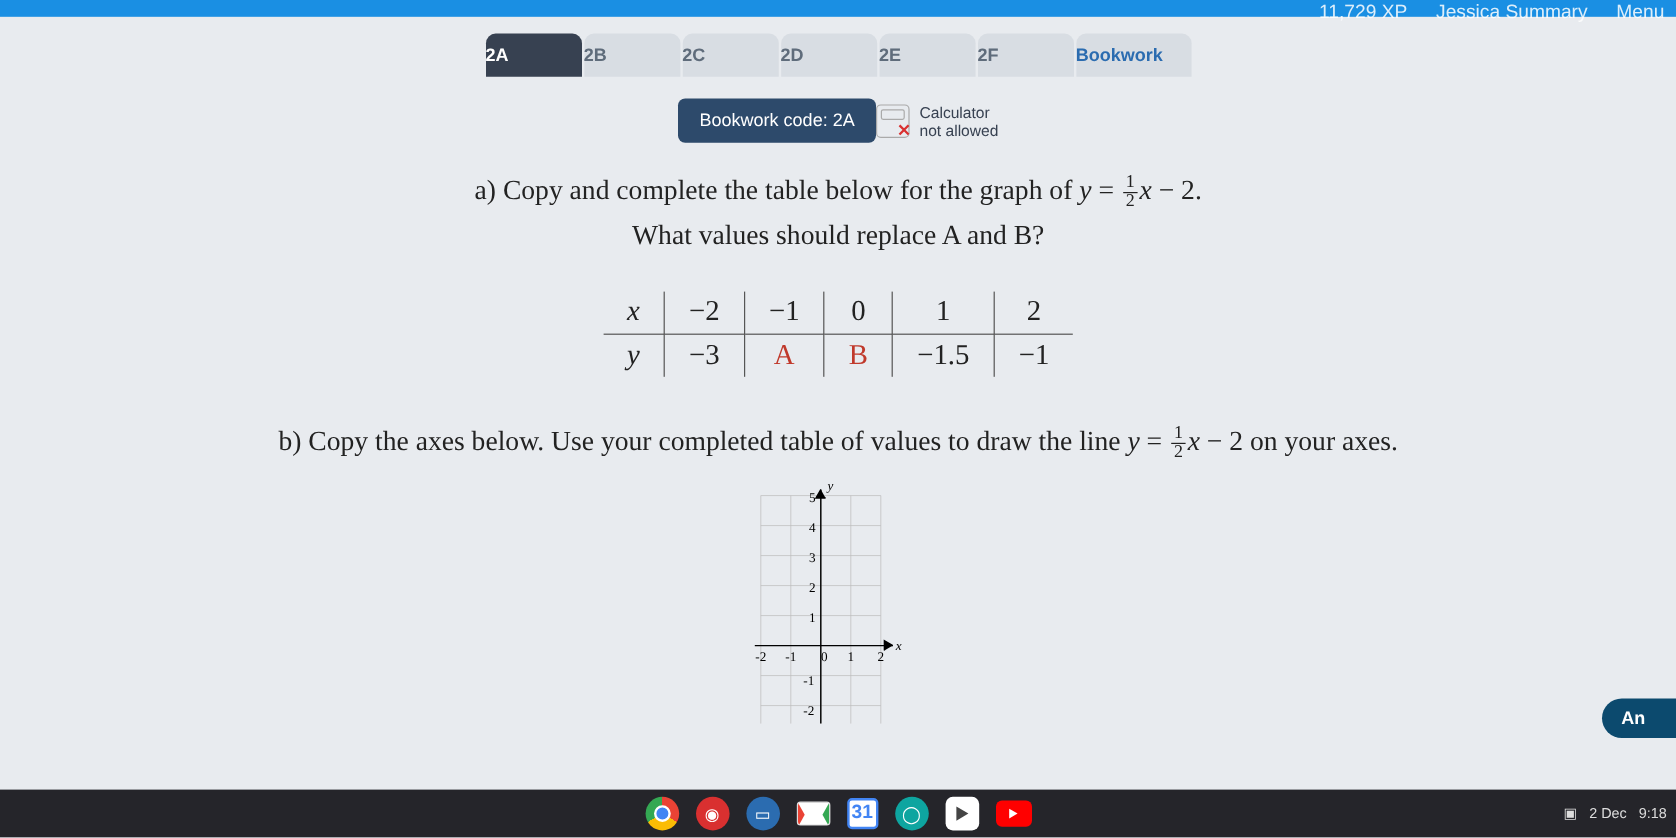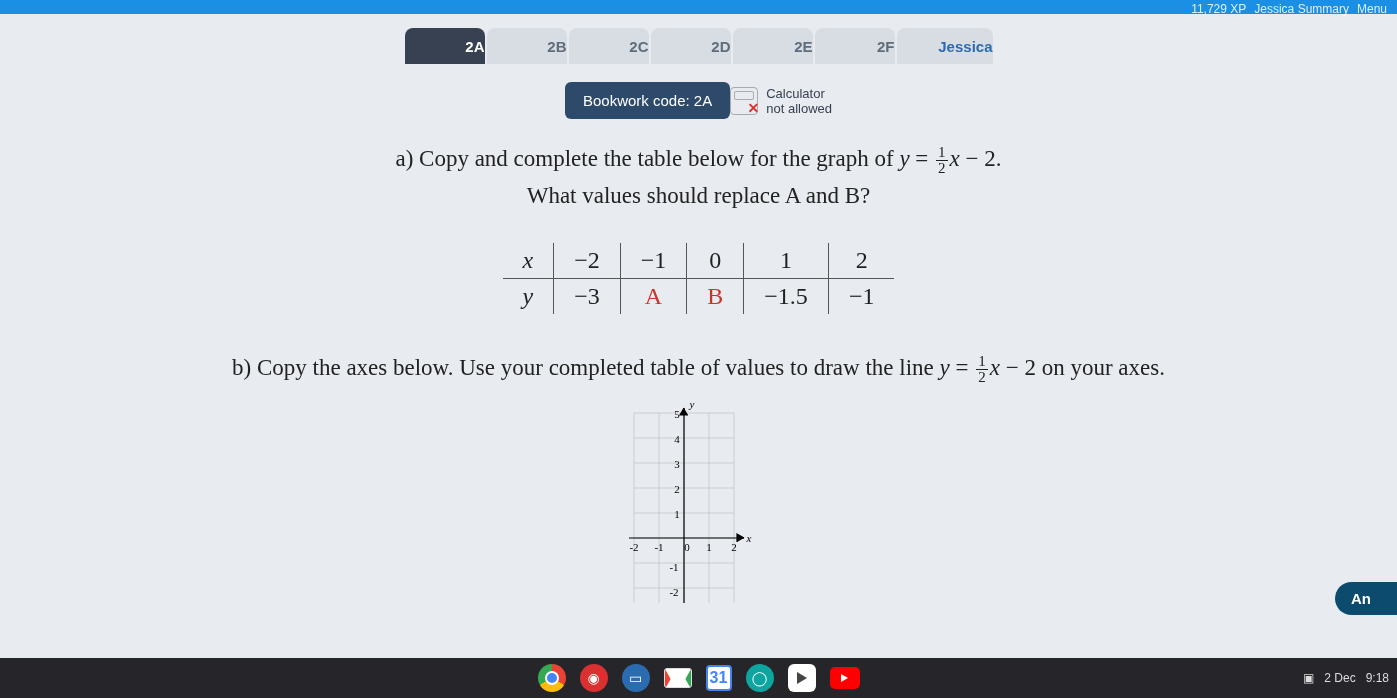--- a/index.html
+++ b/index.html
@@ -5,7 +5,7 @@
   * { box-sizing: border-box; margin: 0; padding: 0; }
   body { font-family: Arial, sans-serif; background:#e8ebef; width:1397px; height:698px; overflow:hidden; position:relative; }
   .topbar { background:#1a8fe3; height:14px; width:100%; position:relative; }
-  .userbar { position:absolute; top:0; right:0; color:#fff; font-size:12px; padding:2px 10px; display:flex; gap:8px; align-items:center; opacity:0.85;}
+  .userbar { position:absolute; top:0; right:0; color:#fff; font-size:16px; padding:2px 10px; display:flex; gap:24px; align-items:center; opacity:0.85;}
   .tabs { display:flex; justify-content:center; margin-top:14px; gap:0; }
   .tab { width:80px; height:36px; background:#d8dde3; color:#5f6c7b; display:flex; align-items:center; justify-content:flex-end; font-size:15px; font-weight:600; border-radius:8px 8px 0 0; margin:0 1px; }
   .tab.active { background:#374151; color:#fff; }

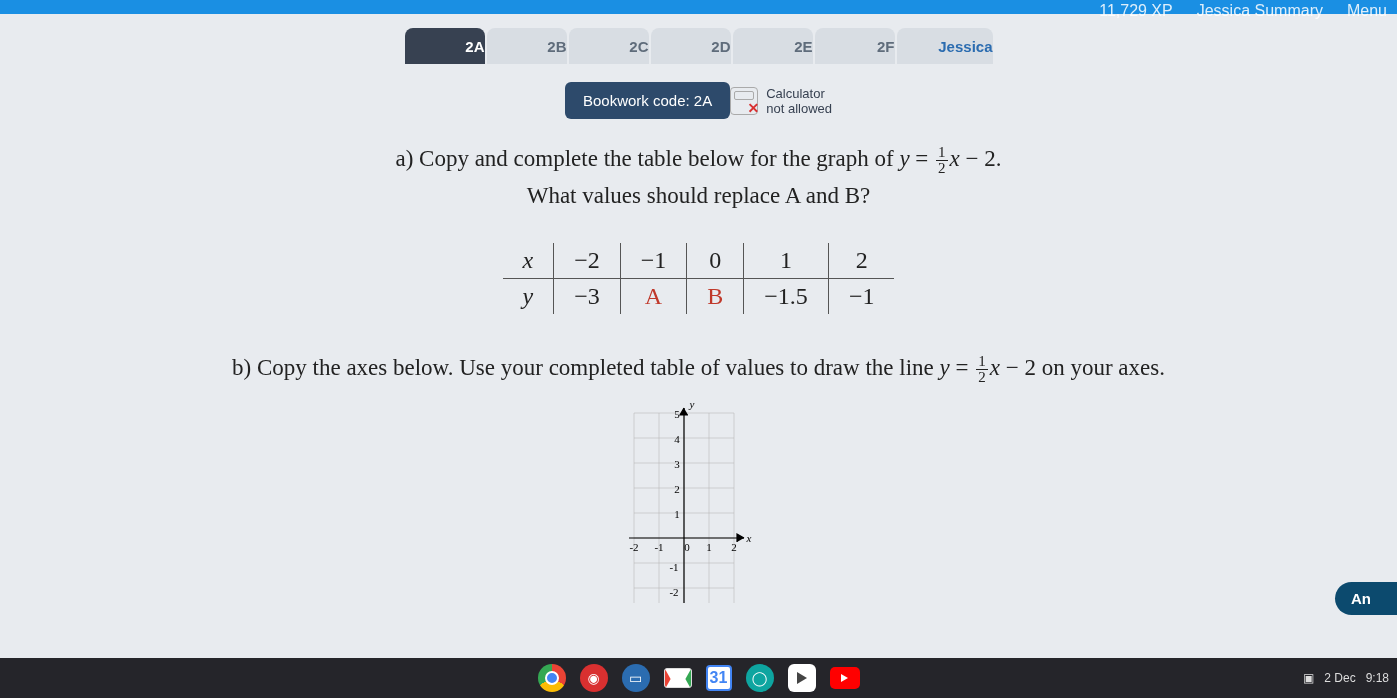--- a/index.html
+++ b/index.html
@@ -7,7 +7,7 @@
   .topbar { background:#1a8fe3; height:14px; width:100%; position:relative; }
   .userbar { position:absolute; top:0; right:0; color:#fff; font-size:16px; padding:2px 10px; display:flex; gap:24px; align-items:center; opacity:0.85;}
   .tabs { display:flex; justify-content:center; margin-top:14px; gap:0; }
-  .tab { width:80px; height:36px; background:#d8dde3; color:#5f6c7b; display:flex; align-items:center; justify-content:flex-end; font-size:15px; font-weight:600; border-radius:8px 8px 0 0; margin:0 1px; }
+  .tab { width:80px; height:36px; background:#d8dde3; color:#5f6c7b; display:flex; align-items:center; justify-content:flex-start; font-size:15px; font-weight:600; border-radius:8px 8px 0 0; margin:0 1px; }
   .tab.active { background:#374151; color:#fff; }
   .tab.summary { width:96px; color:#2b6cb0; }
   .meta-row { display:flex; justify-content:center; align-items:center; margin-top:18px; }

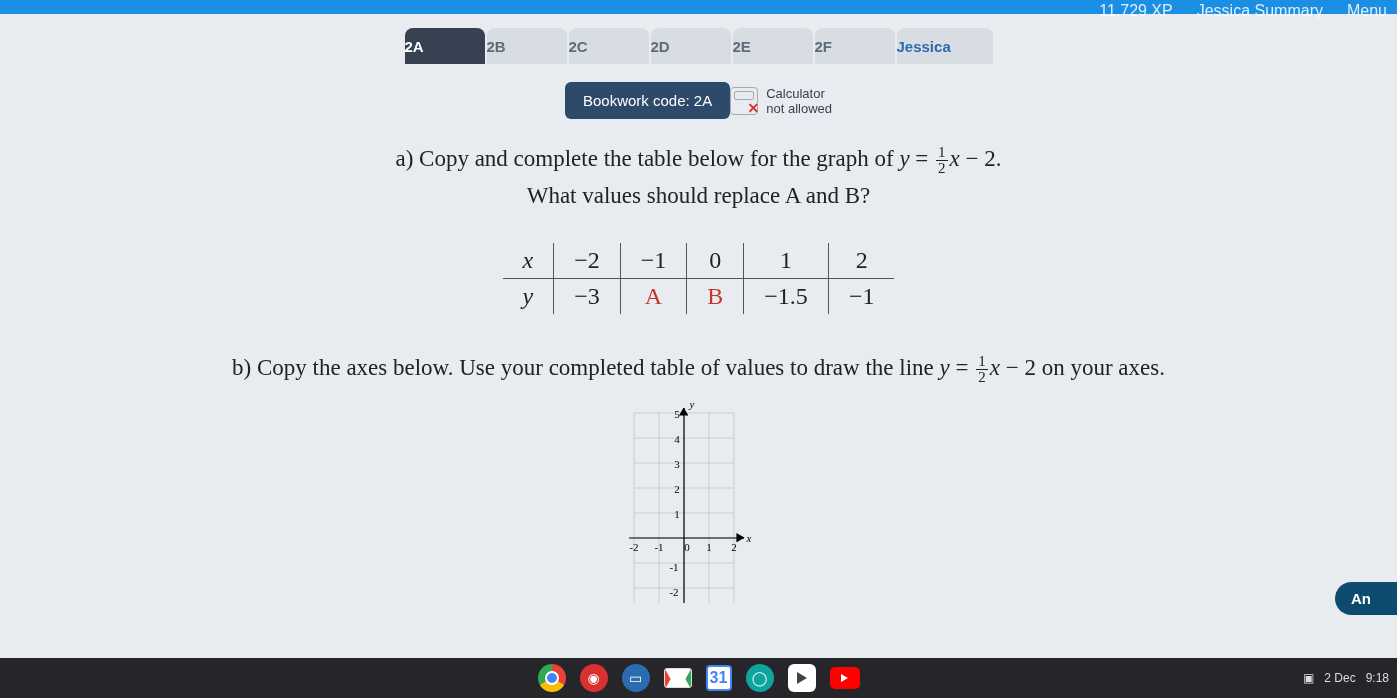--- a/index.html
+++ b/index.html
@@ -83,7 +83,7 @@
       <span>2F</span>
     </div>
   <div class="tab summary">
-      <span>Jessica</span>
+      <span>Bookwork</span>
     </div>
 </div>
 

